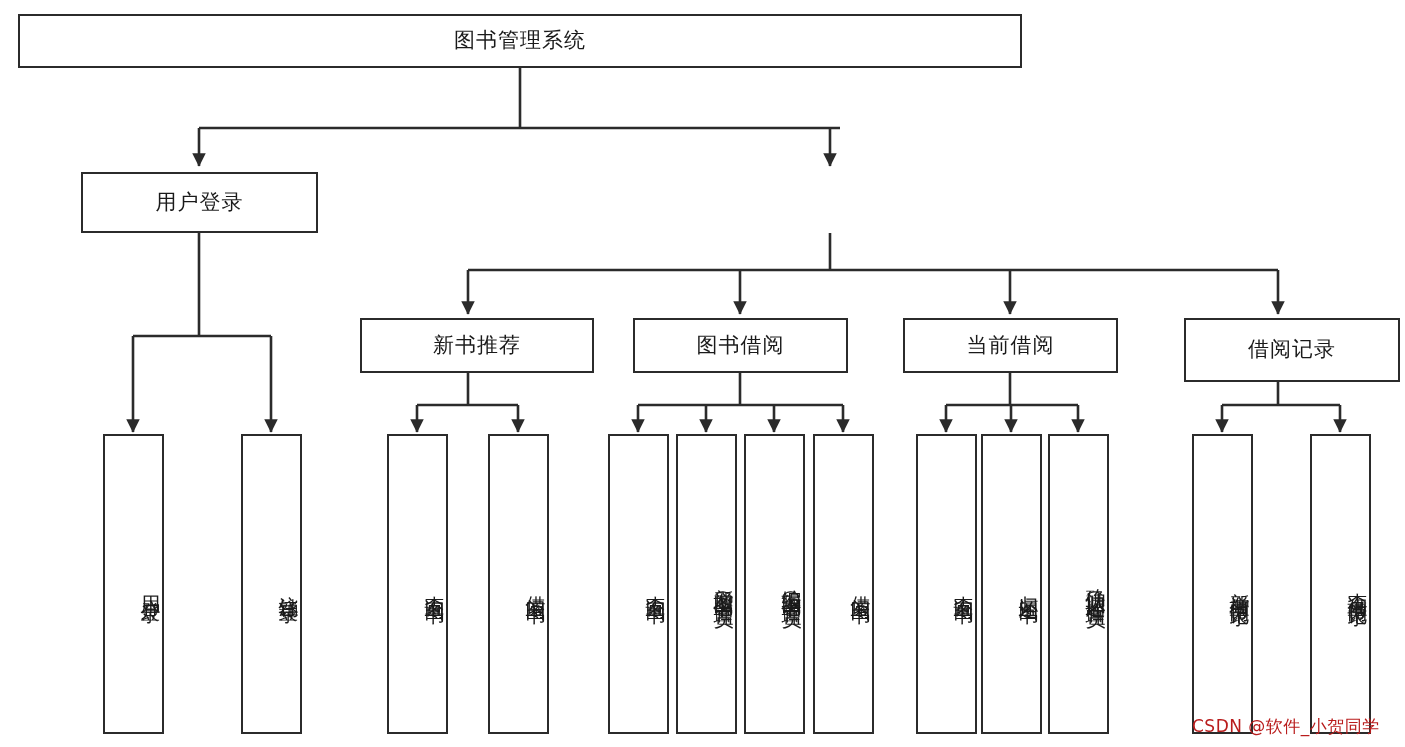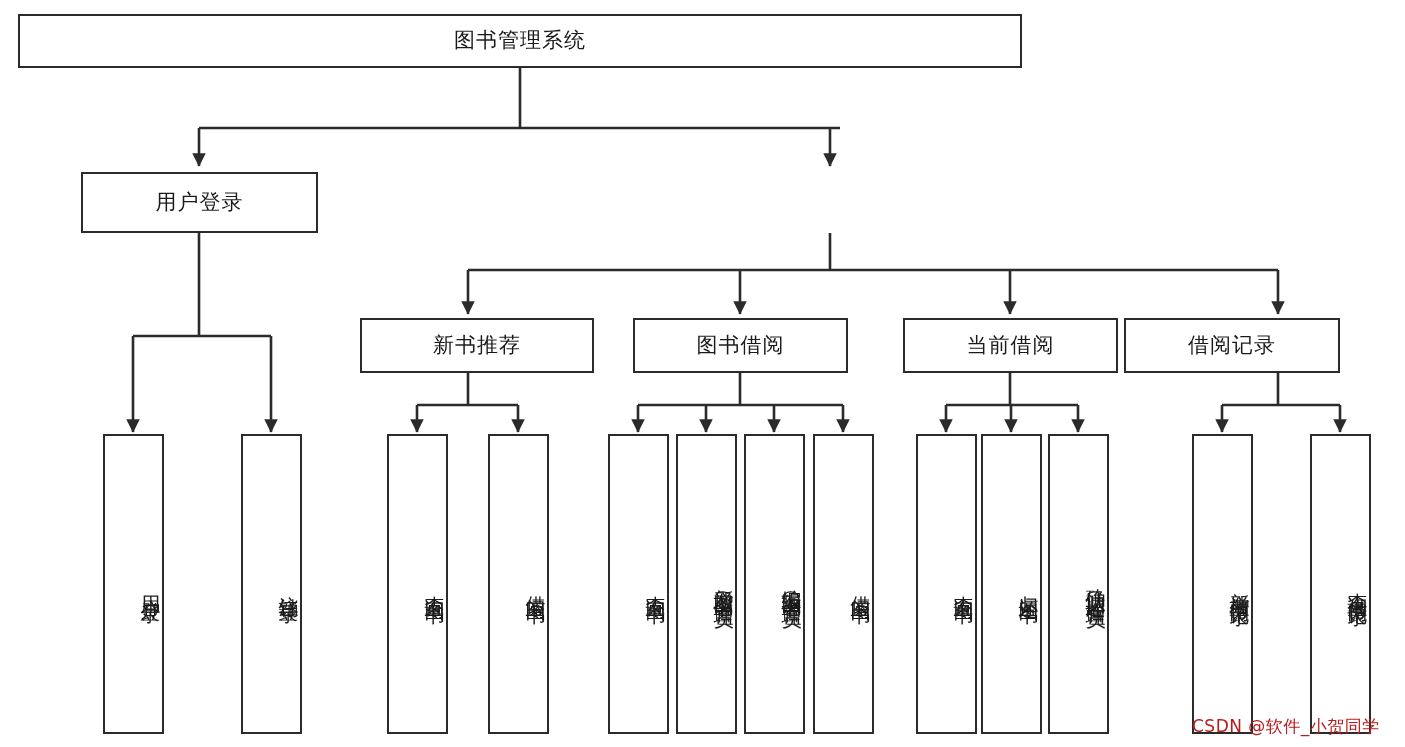--- a/index.html
+++ b/index.html
@@ -137,7 +137,7 @@
   <div class="node horiz" style="left:903px; top:318px; width:215px; height:55px;">
     <span>当前借阅</span>
   </div>
-  <div class="node horiz" style="left:1124px; top:318px; width:216px; height:55px;">
+  <div class="node horiz" style="left:1184px; top:318px; width:216px; height:64px;">
     <span>借阅记录</span>
   </div>
 

